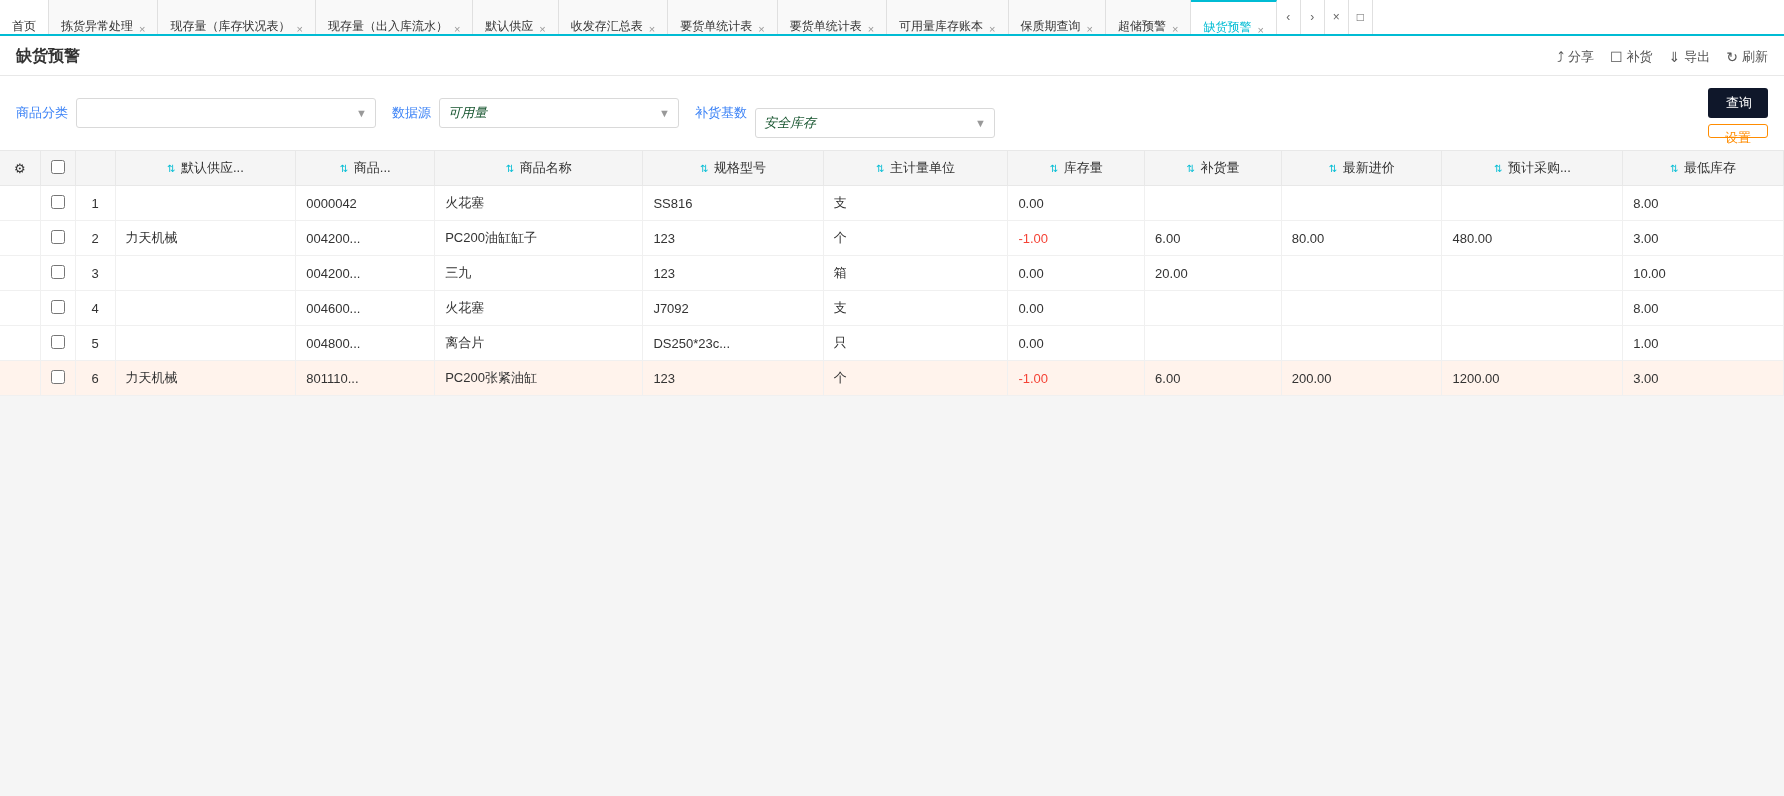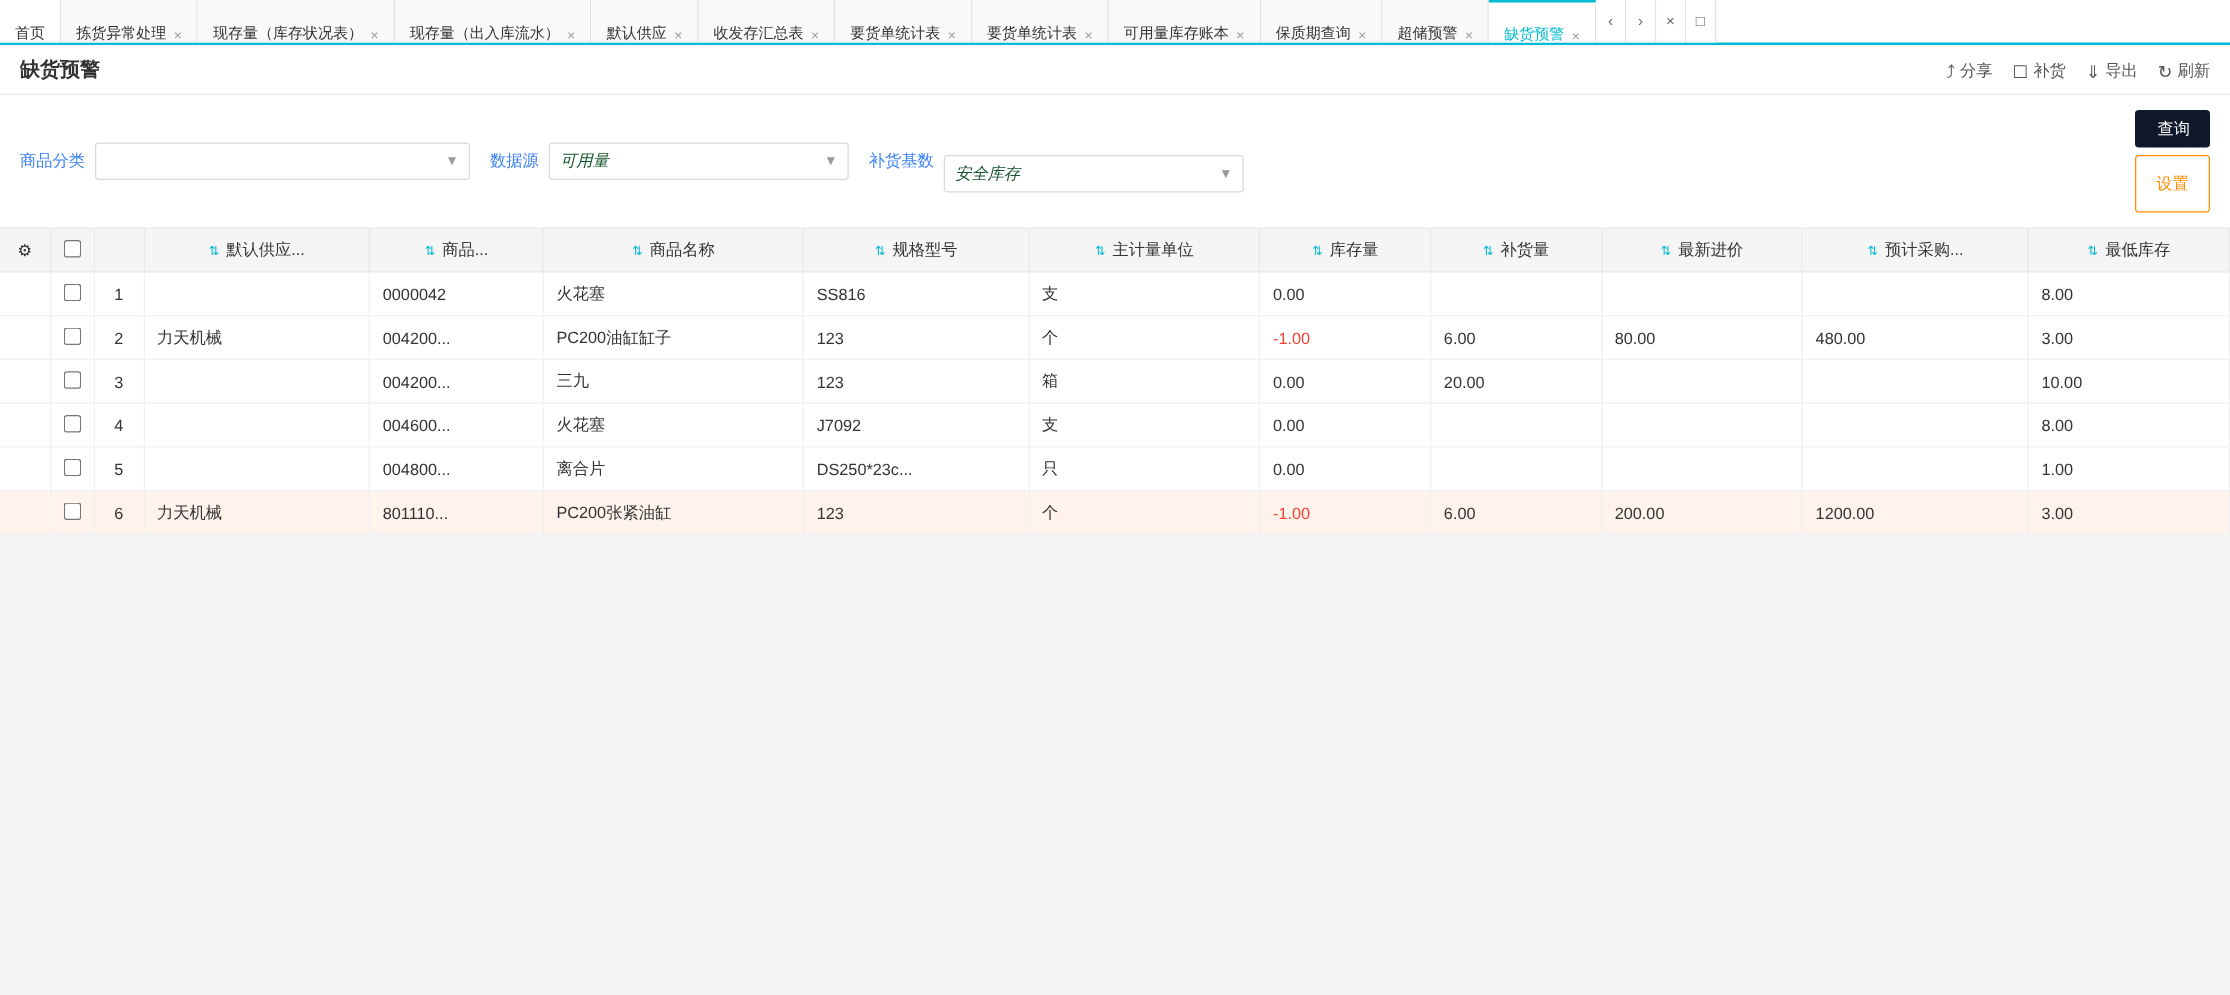--- a/index.html
+++ b/index.html
@@ -150,7 +150,7 @@
       padding: 4px 16px;
       cursor: pointer;
       font-size: 13px;
-      height: 46px;
+      height: 14px;
     }
     .filter-actions {
       display: flex;

